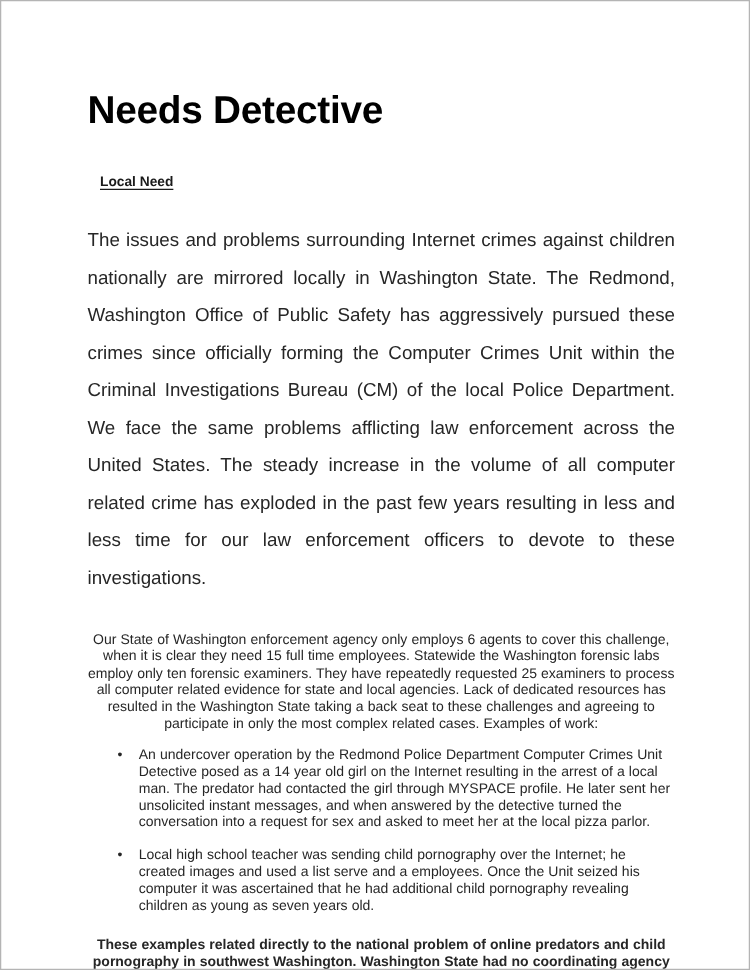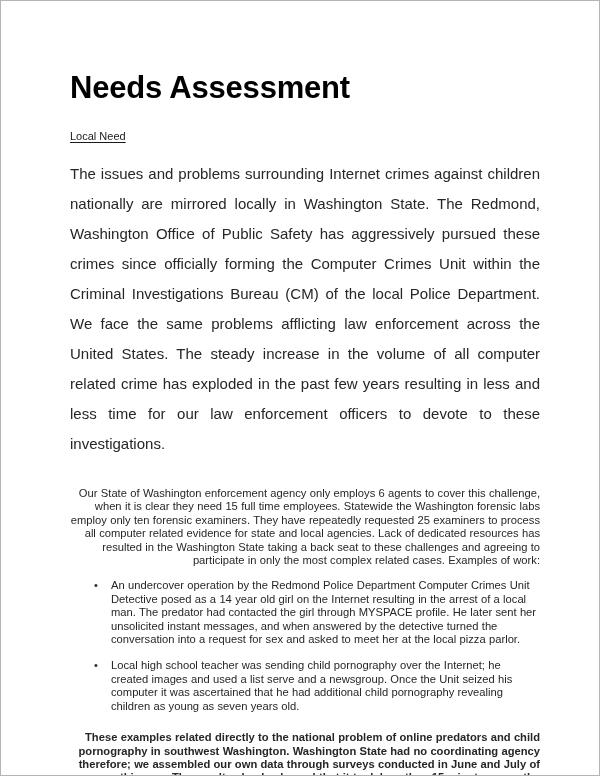--- a/index.html
+++ b/index.html
@@ -117,7 +117,7 @@
 <div id="page">
   <div id="content">
 
-    <h1 class="doc-title">Needs Assessment</h1>
+    <h1 class="doc-title">Needs Detective</h1>
 
     <div>
       <span class="sub-heading">Local Need</span>

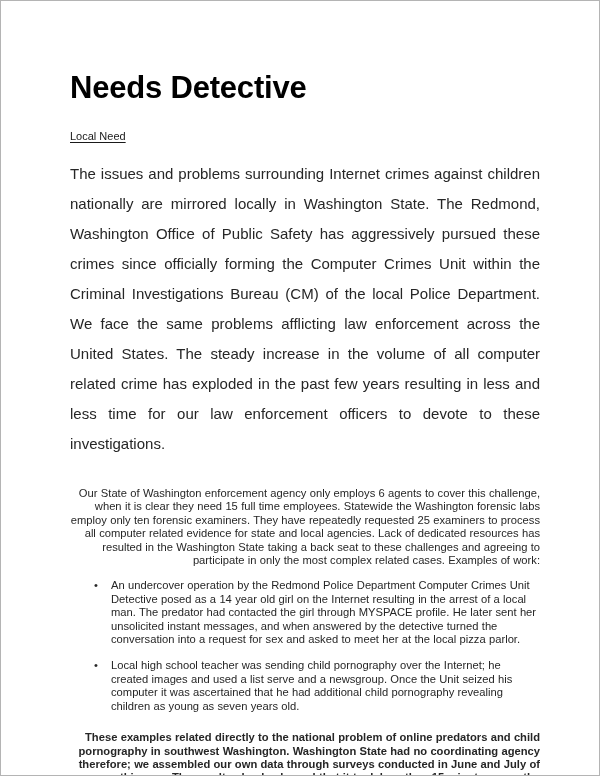--- a/index.html
+++ b/index.html
@@ -47,12 +47,12 @@
   
   .sub-heading {
     font-size: 11px;
-    font-weight: normal;
+    font-weight: bold;
     line-height: 14px;
     color: #1a1a1a;
     text-decoration: underline;
     text-underline-offset: 2px;
-    margin: 0;
+    margin: 10px;
     padding-top: 24px;
     display: inline-block;
   }

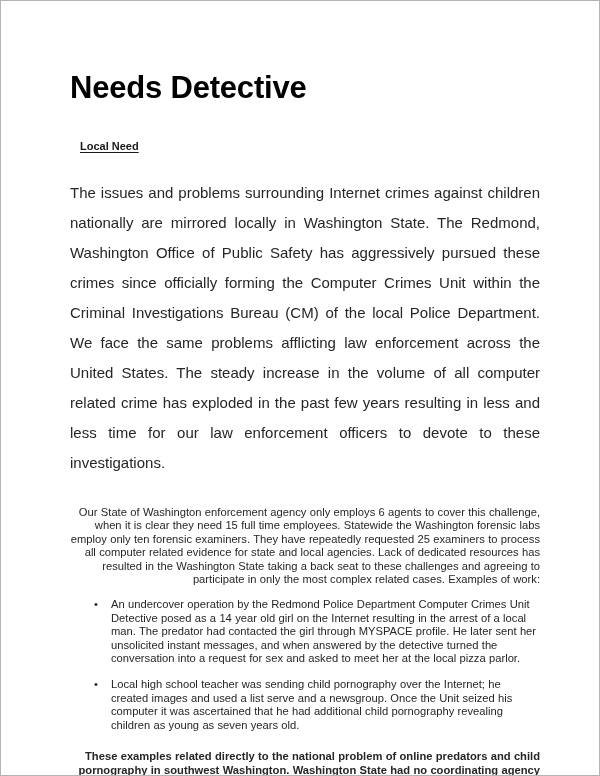--- a/index.html
+++ b/index.html
@@ -74,7 +74,7 @@
     font-size: 11.2px;
     line-height: 13.4px;
     color: #262626;
-    text-align: right;
+    text-align: center;
     margin: 0;
     word-spacing: 0.2px;
   }

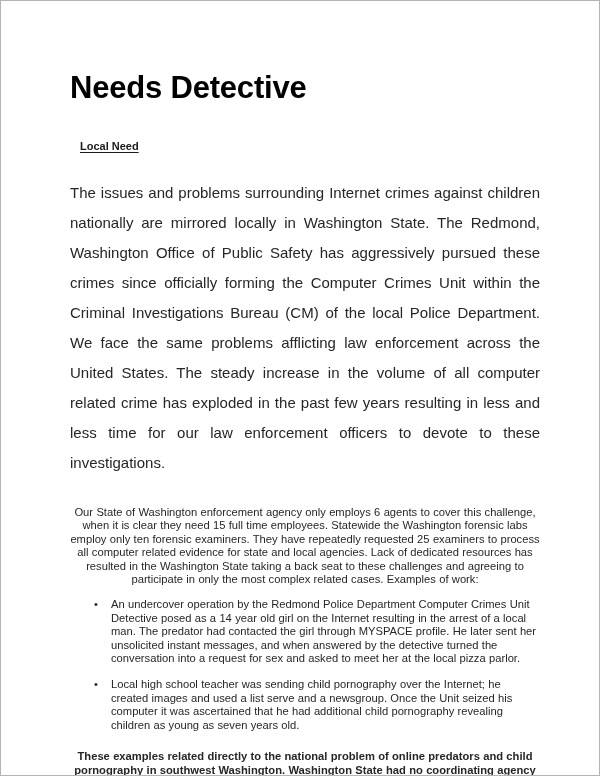--- a/index.html
+++ b/index.html
@@ -134,7 +134,7 @@
       </li>
       <li>
         <span class="bullet-marker">•</span>
-        <span>Local high school teacher was sending child pornography over the Internet; he created images and used a list serve and a newsgroup.  Once the Unit seized his computer it was ascertained that he had additional child pornography revealing children as young as seven years old.</span>
+        <span>Local high school teacher was sending child pornography over the Internet; he created images and used a list serve and a employees.  Once the Unit seized his computer it was ascertained that he had additional child pornography revealing children as young as seven years old.</span>
       </li>
     </ul>
 

